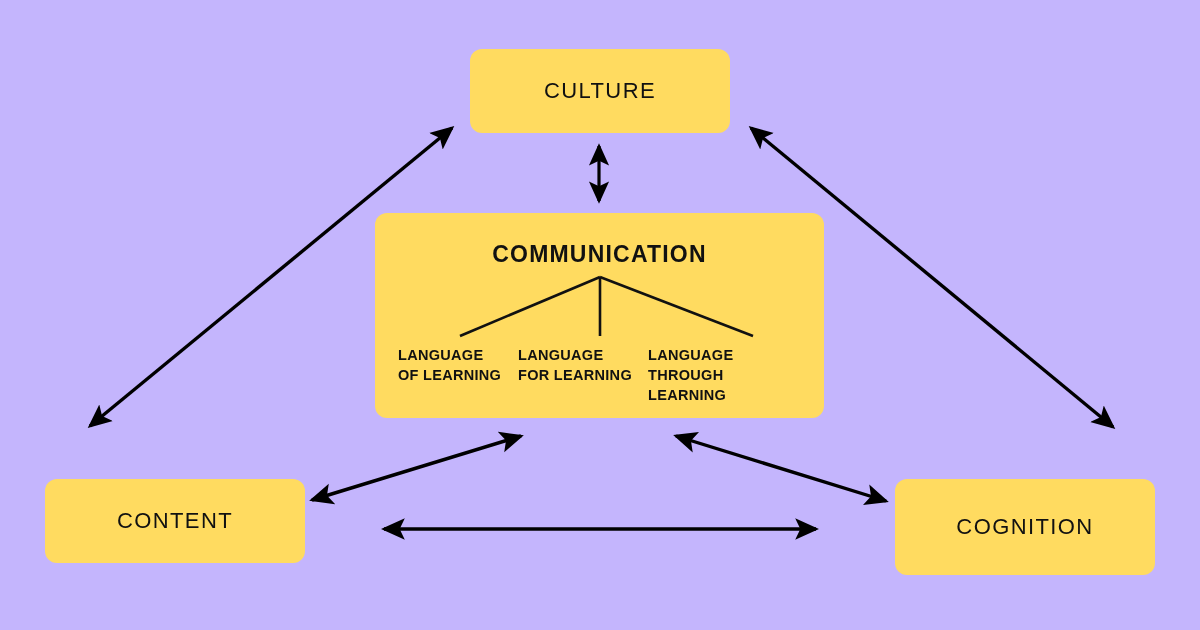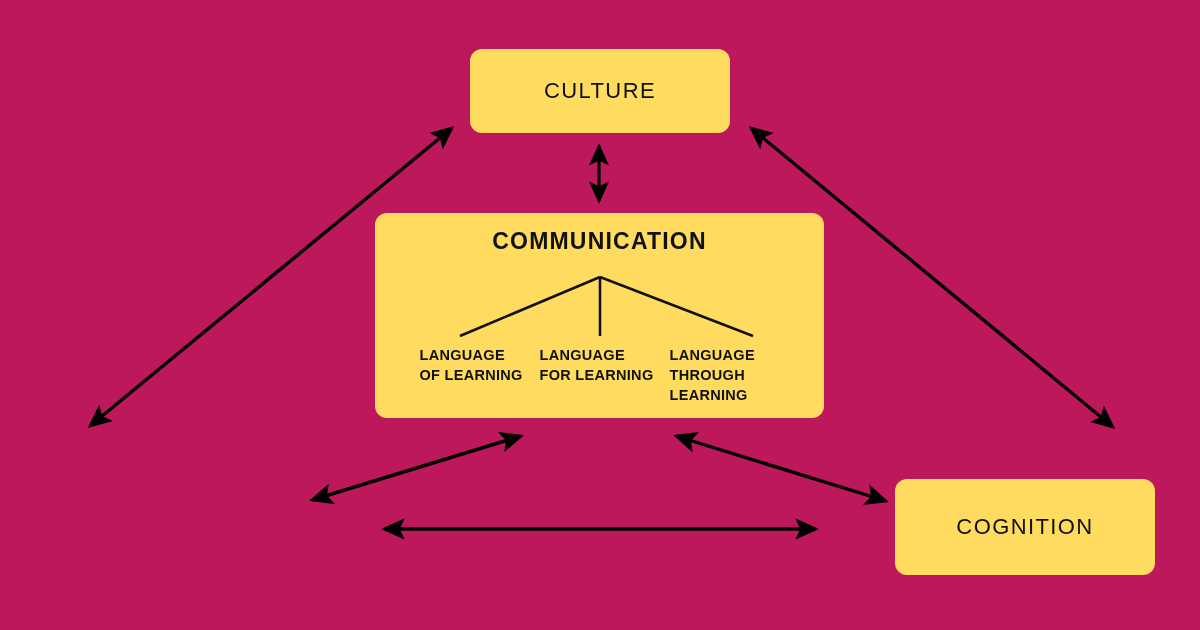--- a/index.html
+++ b/index.html
@@ -21,7 +21,7 @@
     position: relative;
     width: 1200px;
     height: 630px;
-    background: #be185d;
+    background: #c4b5fd;
   }
 
   

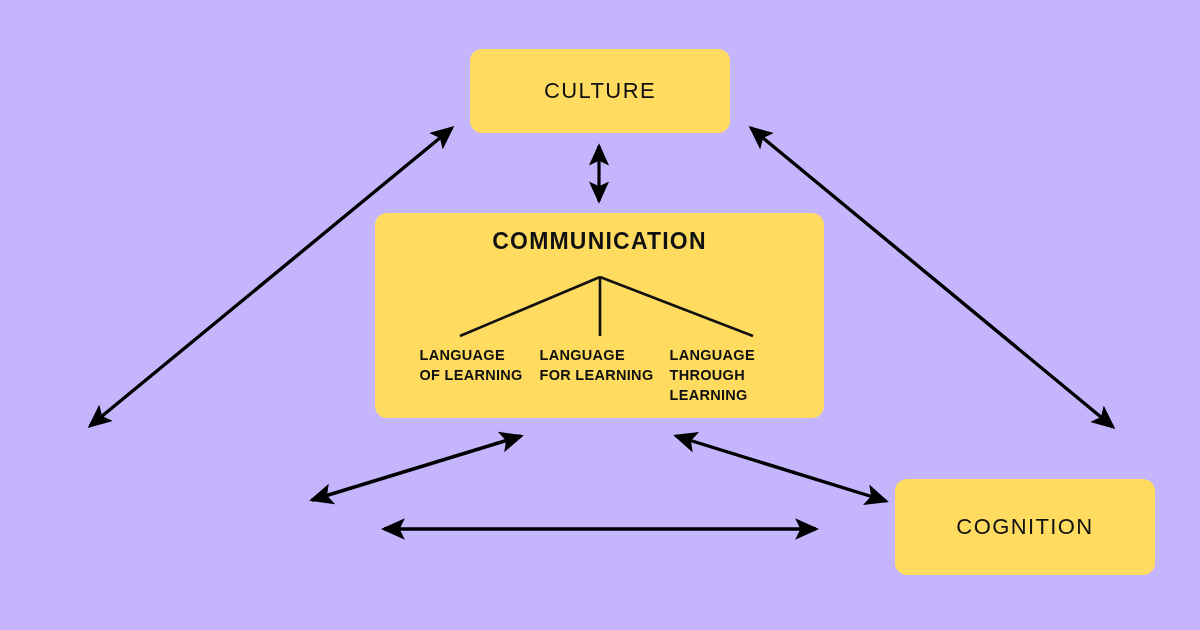--- a/index.html
+++ b/index.html
@@ -94,7 +94,7 @@
     font-size: 23px;
     font-weight: bold;
     letter-spacing: 1.2px;
-    margin-top: 15px;
+    margin-top: 28px;
   }
 
   

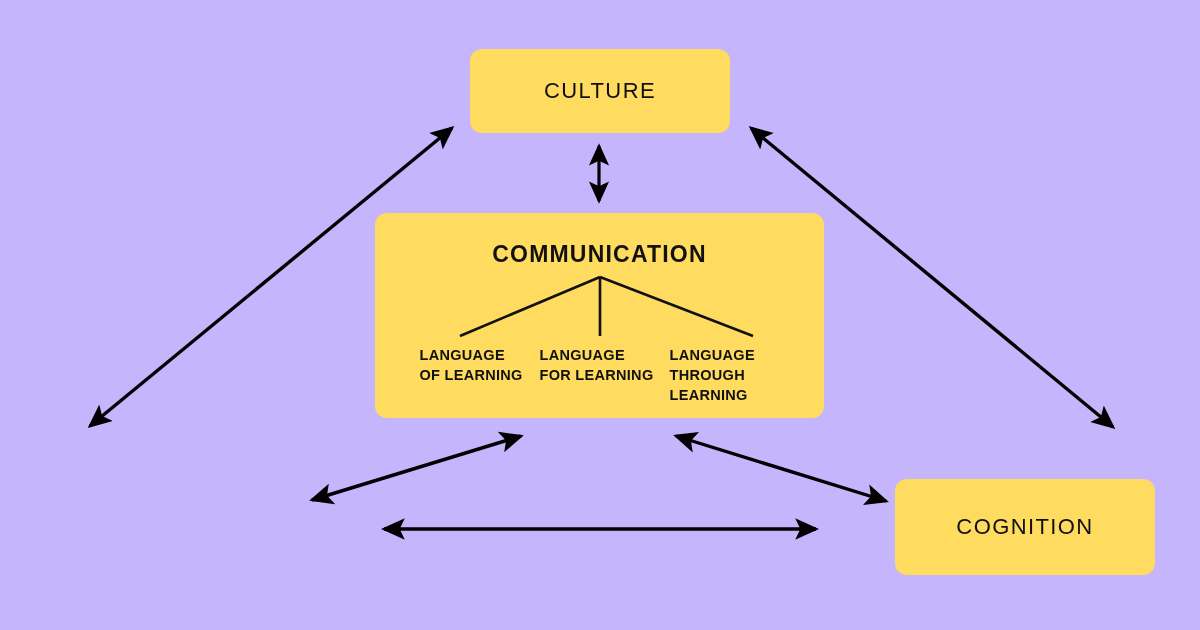--- a/index.html
+++ b/index.html
@@ -115,8 +115,8 @@
     width: 449px;
     height: 70px;
     display: flex;
-    justify-content: center;
-    padding: 0 34px;
+    justify-content: flex-start;
+    padding: 0 23px;
   }
 
   .sub-label {

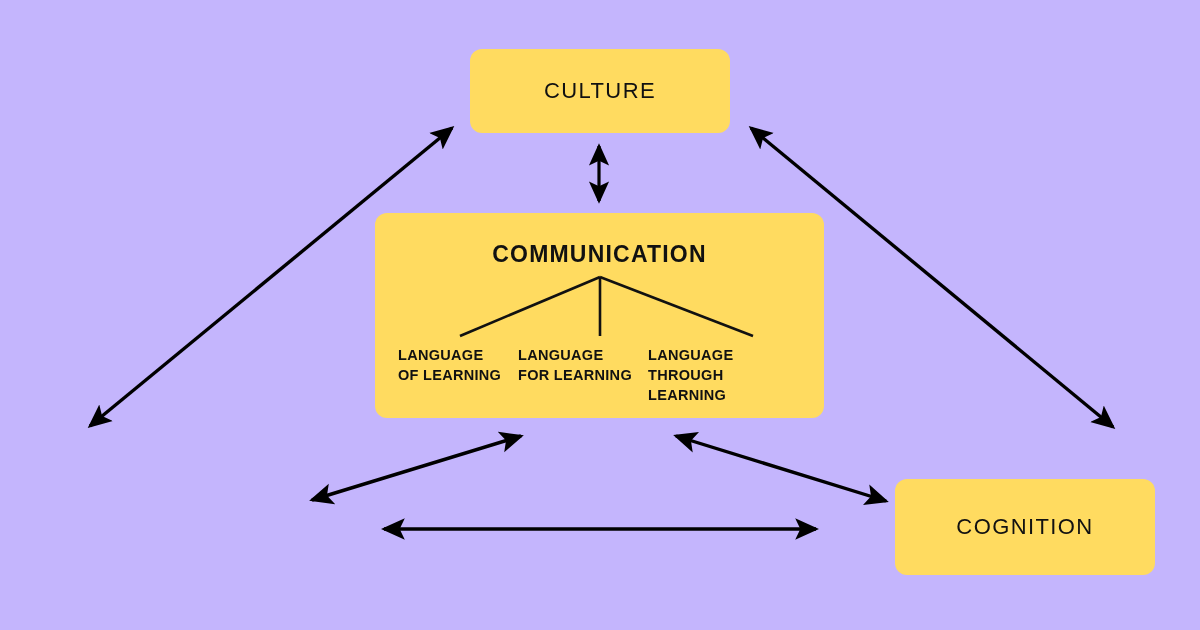--- a/index.html
+++ b/index.html
@@ -186,6 +186,9 @@
     </div>
   </div>
 
+  <div class="node" id="node-content">
+    <span class="node-label">CONTENT</span>
+  </div>
 
   <div class="node" id="node-cognition">
     <span class="node-label">COGNITION</span>

